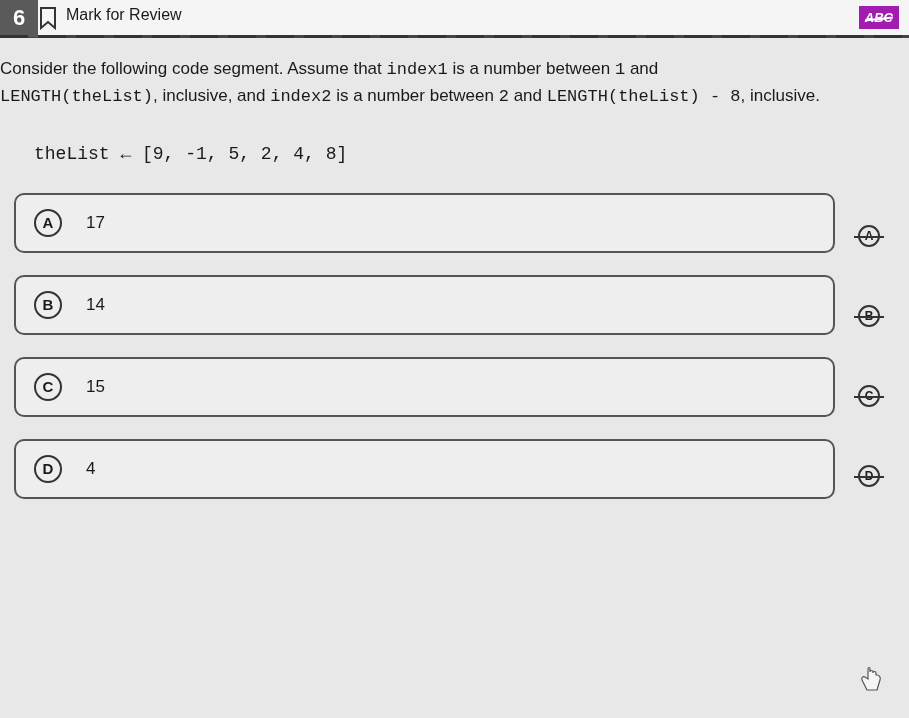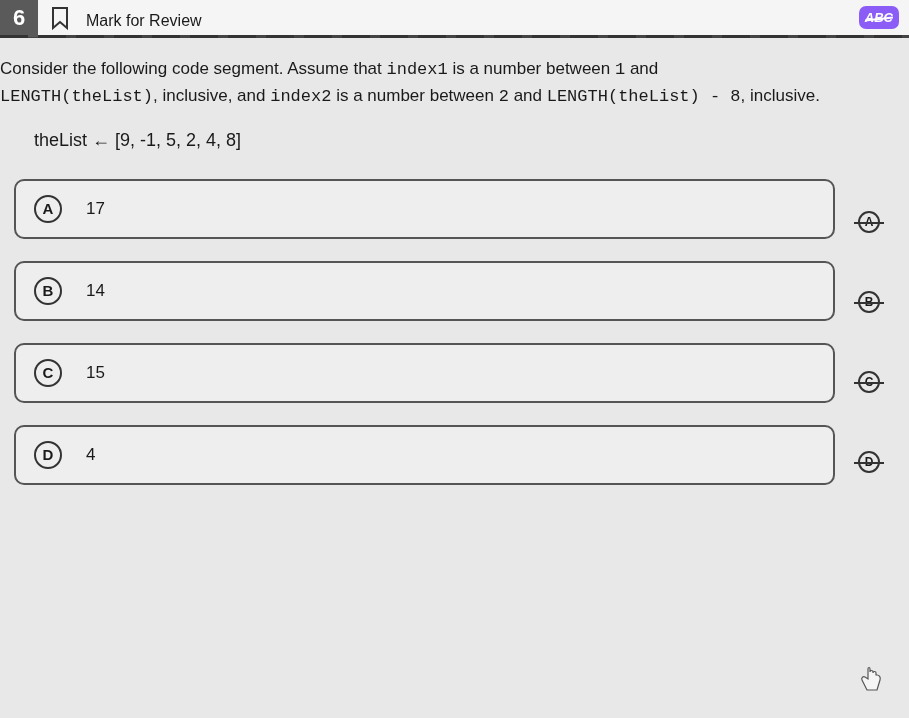--- a/index.html
+++ b/index.html
@@ -50,9 +50,9 @@
     }
     .bookmark-btn {
       display: flex;
-      align-items: flex-end;
-      gap: 16px;
-      padding: 0 12px;
+      align-items: flex-start;
+      gap: 8px;
+      padding: 0 0;
       cursor: pointer;
       font-size: 16px;
     }

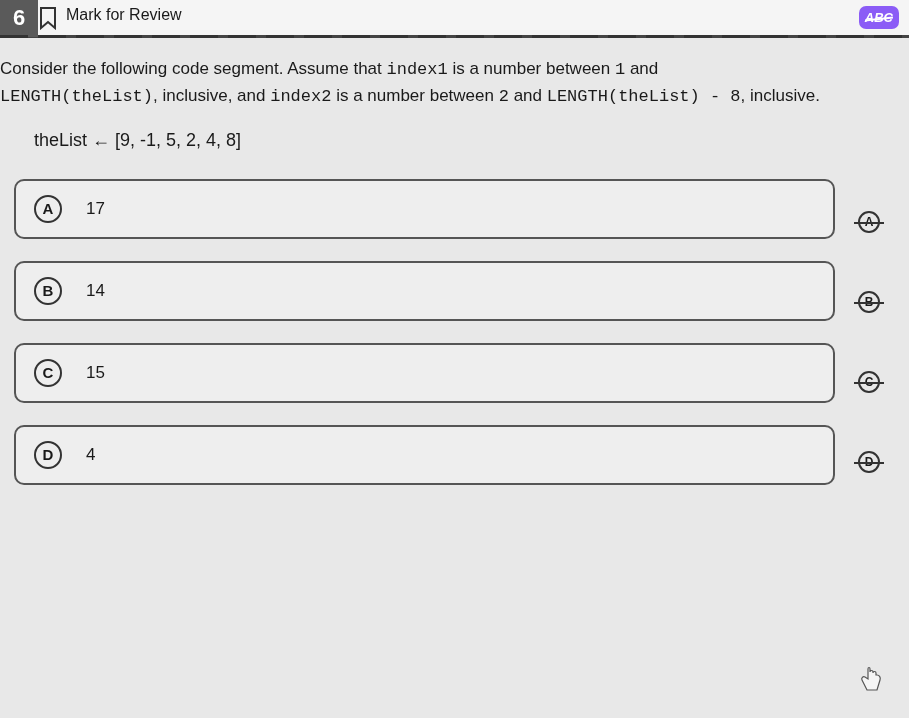--- a/index.html
+++ b/index.html
@@ -63,12 +63,12 @@
       flex: 1;
     }
     .abc-badge {
-      background: #8b5cf6;
+      background: #a21caf;
       color: #fff;
       font-weight: bold;
       font-size: 13px;
       padding: 4px 6px;
-      border-radius: 7px;
+      border-radius: 0;
       margin-right: 10px;
       position: relative;
       font-style: italic;

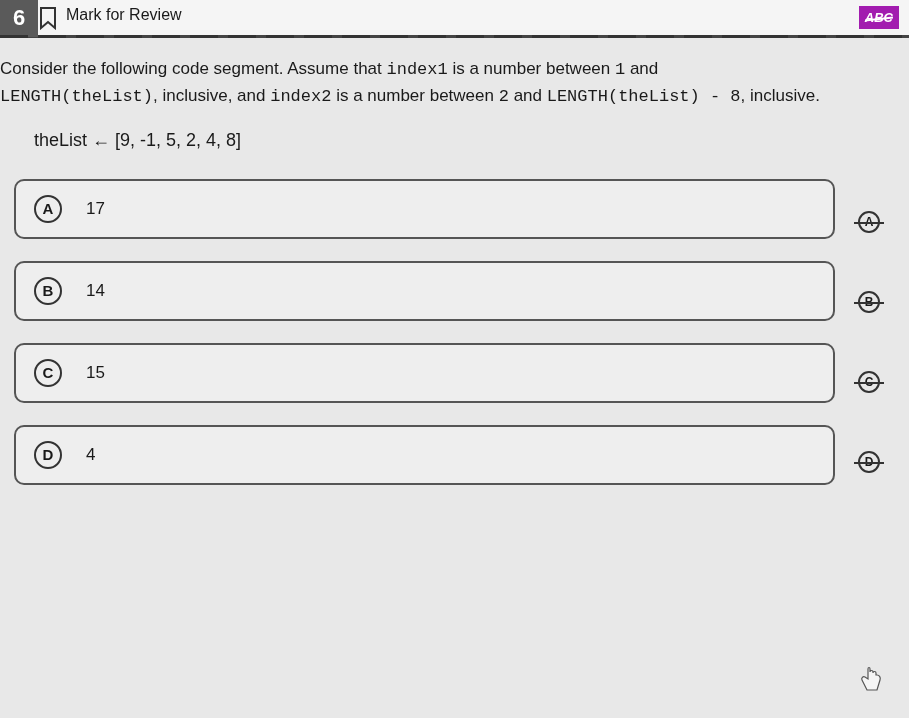--- a/index.html
+++ b/index.html
@@ -89,7 +89,7 @@
     .stem {
       font-size: 17px;
       line-height: 1.55;
-      margin-bottom: 12px;
+      margin-bottom: 26px;
     }
     .stem .mono {
       font-family: "Courier New", monospace;

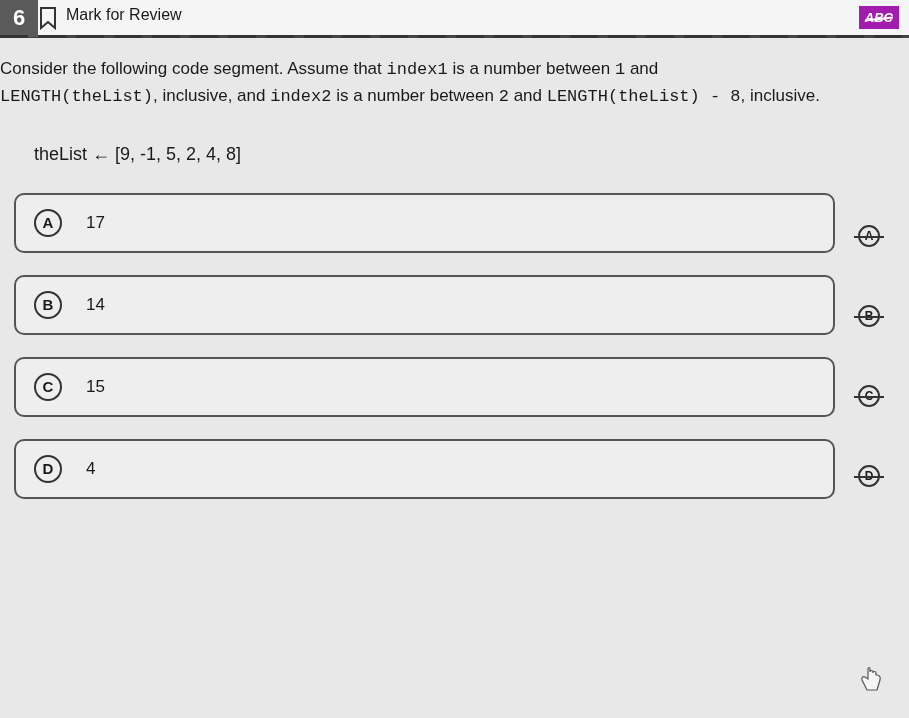--- a/index.html
+++ b/index.html
@@ -96,7 +96,7 @@
       font-size: 17px;
     }
     .code-block {
-      font-family: Liberation Sans, sans-serif;
+      font-family: Liberation Mono, monospace;
       font-size: 18px;
       line-height: 1.9;
       margin: 0 0 22px 34px;

